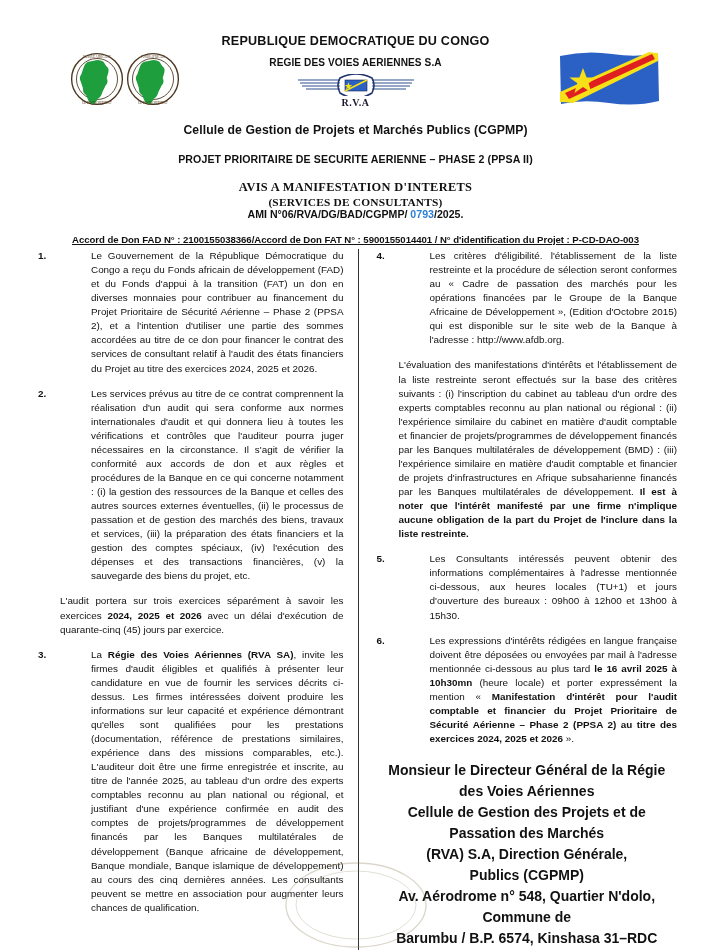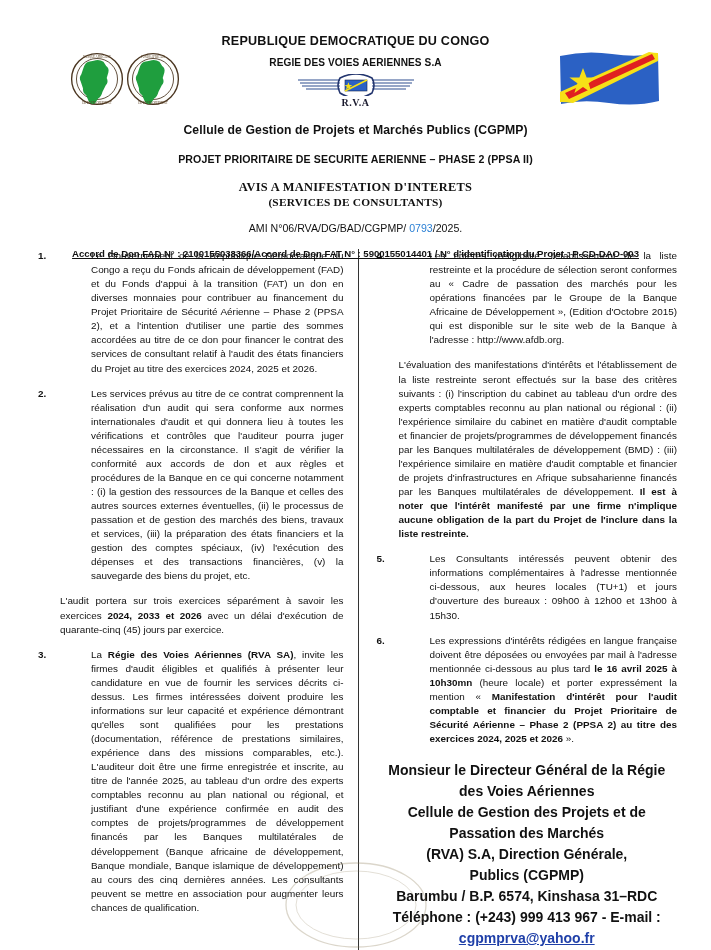--- a/index.html
+++ b/index.html
@@ -118,8 +118,8 @@
   .hdr-ami {
     text-align: center;
     font-size: 10.6px;
-    font-weight: normal;
-    margin-top: 14px;
+    font-weight: bold;
+    margin-top: 0;
   }
   .ami-num { color: #2a7fd4; }
 

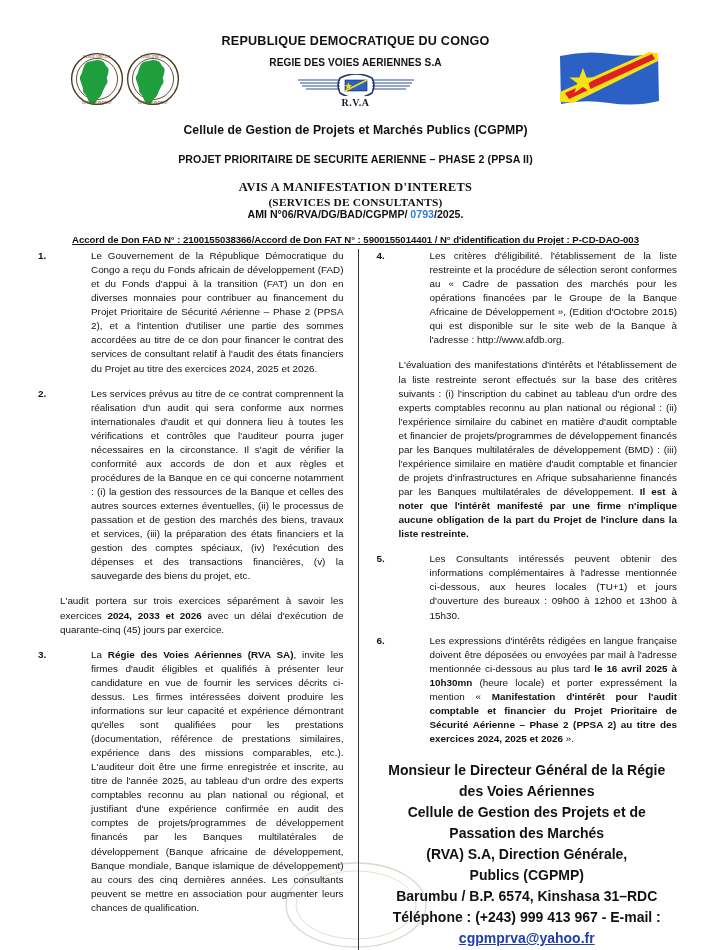--- a/index.html
+++ b/index.html
@@ -301,7 +301,7 @@
       </div>
 
       <div class="indent-para">
-        <span>L'audit portera sur trois exercices séparément à savoir les exercices </span><b>2024, 2033 et 2026</b><span> avec un délai d'exécution de quarante-cinq (45) jours par exercice.</span>
+        <span>L'audit portera sur trois exercices séparément à savoir les exercices </span><b>2024, 2025 et 2026</b><span> avec un délai d'exécution de quarante-cinq (45) jours par exercice.</span>
       </div>
 
       <div class="item">

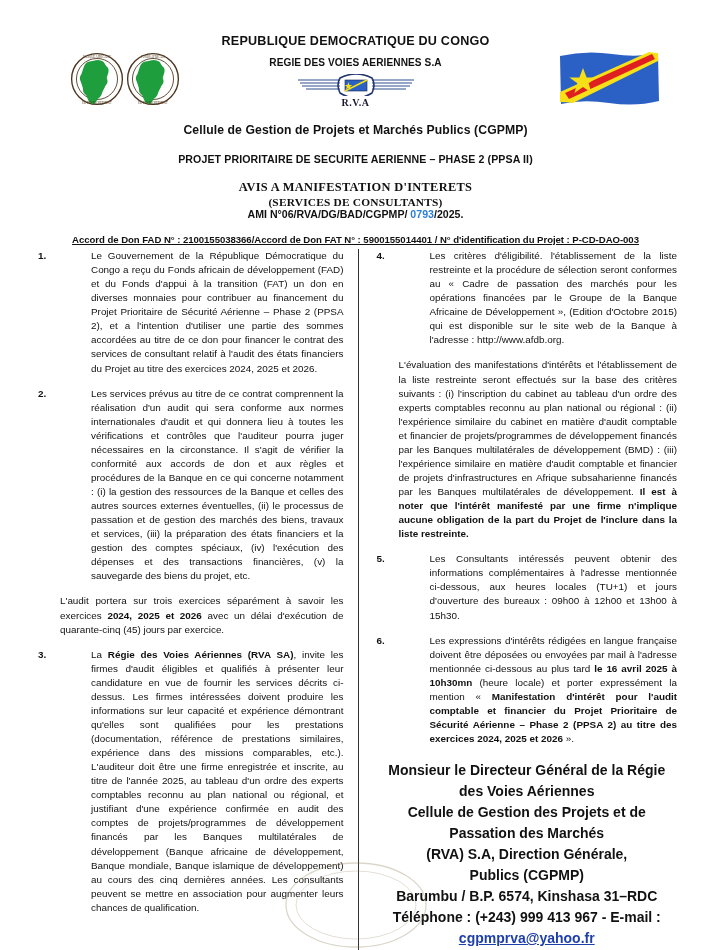--- a/index.html
+++ b/index.html
@@ -341,6 +341,7 @@
         <div>Cellule de Gestion des Projets et de Passation des Marchés</div>
         <div>(RVA) S.A, Direction Générale,</div>
         <div>Publics (CGPMP)</div>
+        <div>Av. Aérodrome n° 548, Quartier N'dolo, Commune de</div>
         <div>Barumbu / B.P. 6574, Kinshasa 31–RDC</div>
         <div>
           <span>Téléphone : (+243) 999 413  967 - E-mail : </span><a class="email-link" href="#">cgpmprva@yahoo.fr</a>

